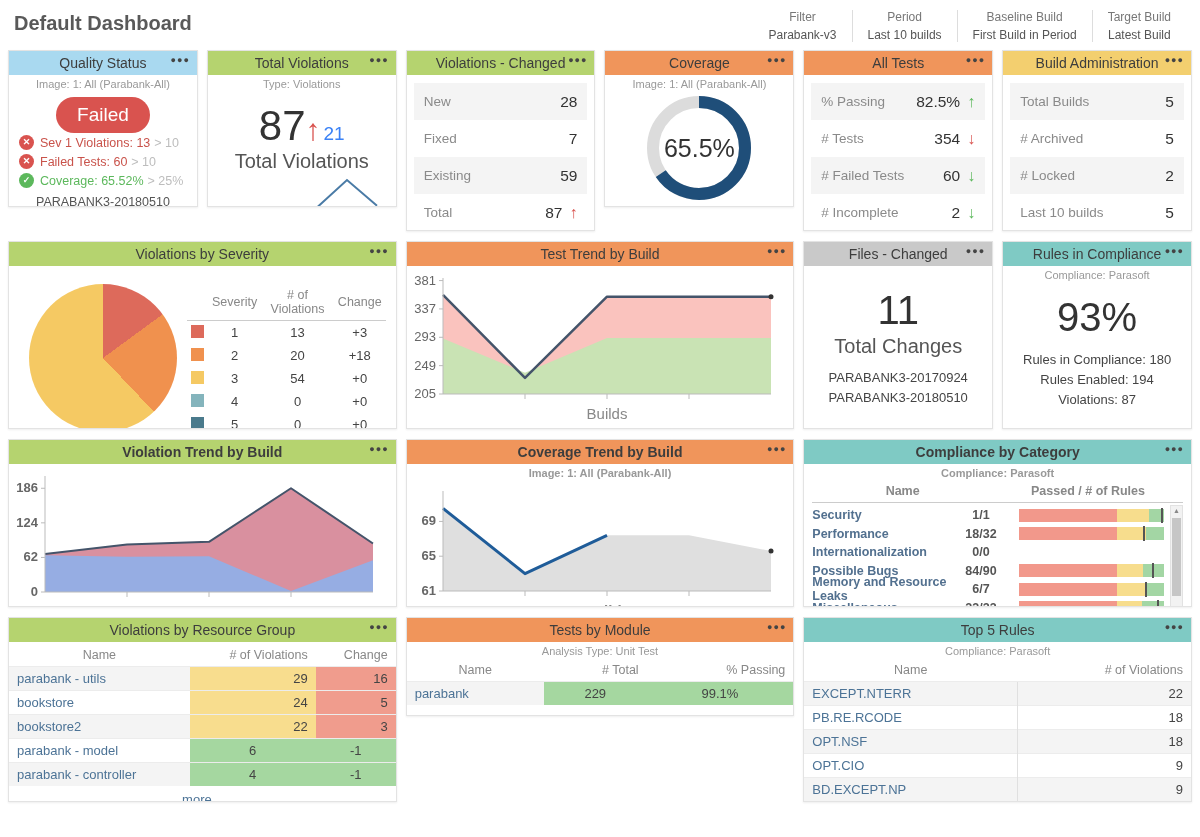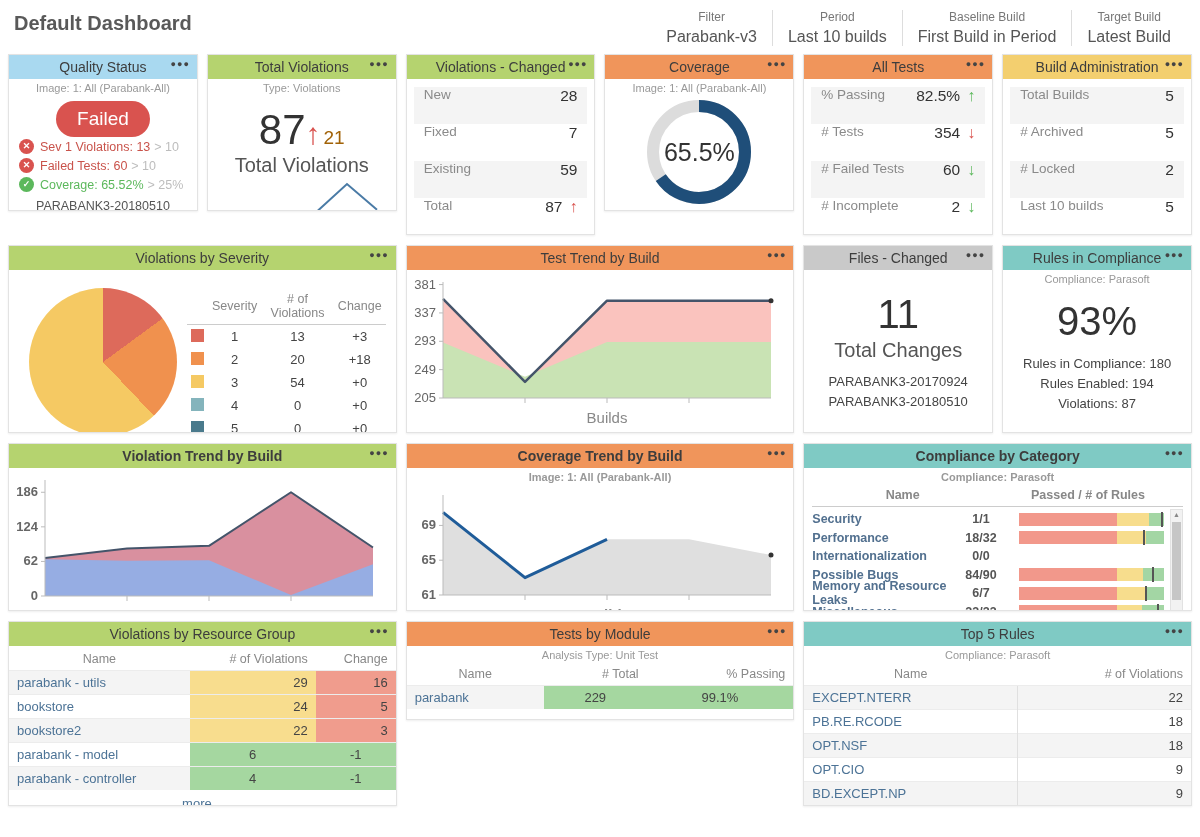--- a/index.html
+++ b/index.html
@@ -13,7 +13,7 @@
   .ctrl { padding:0 15px; text-align:center; border-left:1px solid #ddd; }
   .ctrl:first-child { border-left:none; }
   .ctrl .l { font-size:12px; color:#777; margin-bottom:4px; }
-  .ctrl .v { font-size:16px; color:#555; }
+  .ctrl .v { font-size:12px; color:#555; }
 
   
   .grid { display:grid; grid-template-columns:repeat(6,1fr); gap:10px 9px; padding:8px 8px; align-items:start; }

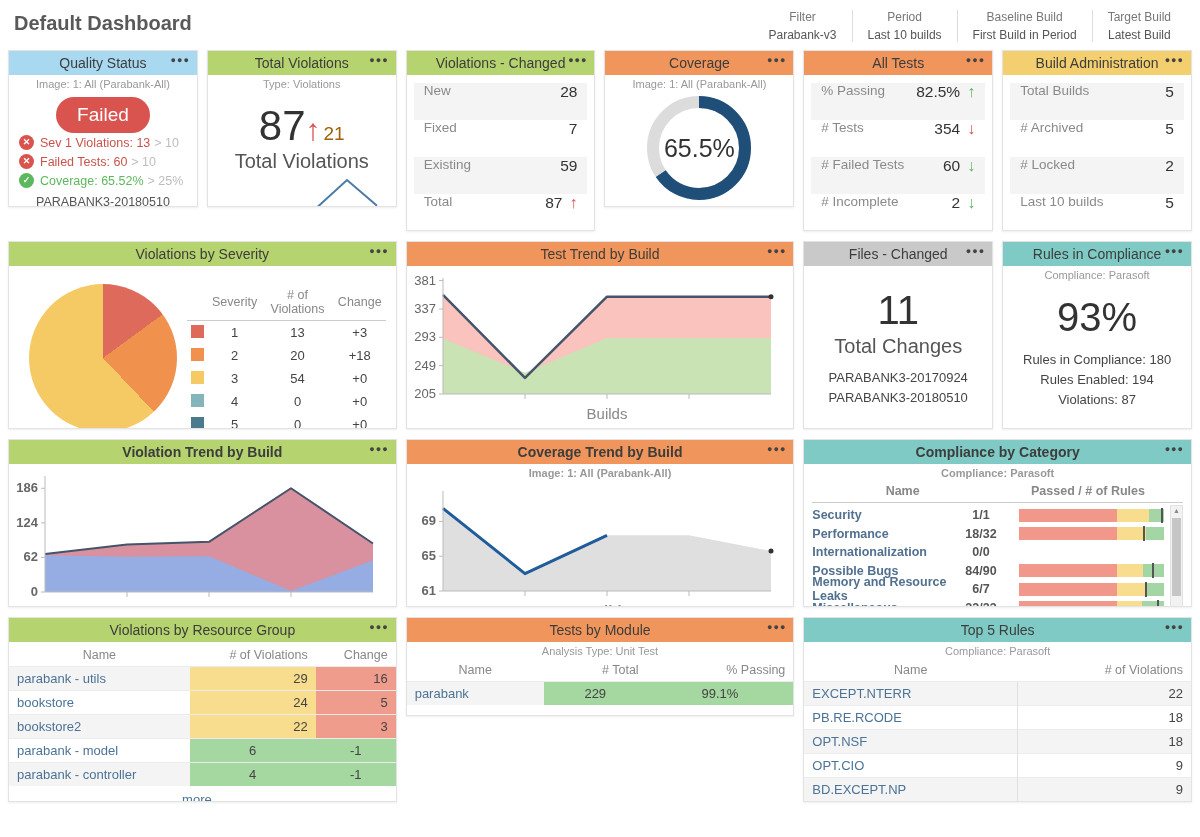--- a/index.html
+++ b/index.html
@@ -29,7 +29,7 @@
 
   
   .kv { margin:8px 7px 0; }
-  .kvrow { display:flex; align-items:flex-start; height:37px; padding:0 10px; font-size:13.5px; }
+  .kvrow { display:flex; align-items:center; height:37px; padding:0 10px; font-size:13.5px; }
   .kvrow.shade { background:#f4f4f4; }
   .kvrow .kl { flex:1; color:#8a8a8a; }
   .kvrow .kval { color:#333; font-size:15.5px; }

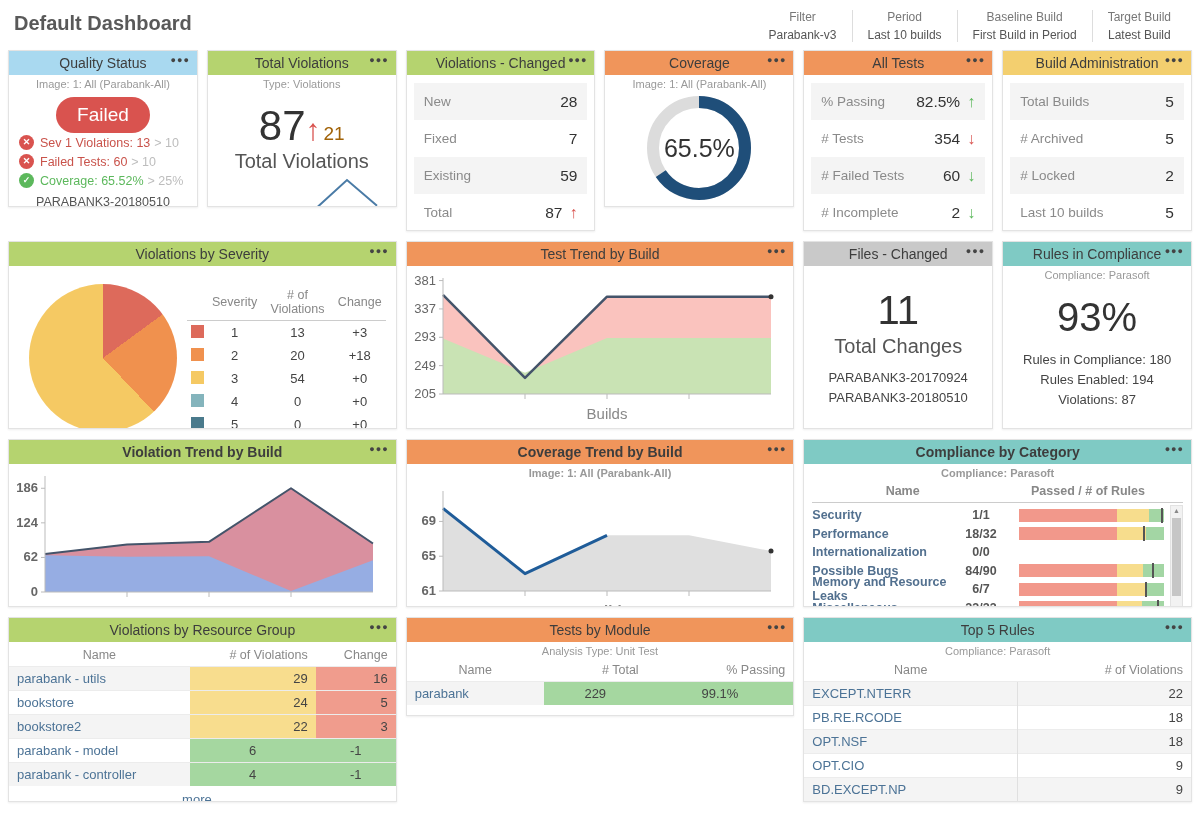--- a/index.html
+++ b/index.html
@@ -51,7 +51,7 @@
   .big { display:flex; justify-content:center; align-items:baseline; margin-top:12px; }
   .bignum { font-size:42px; color:#333; }
   .bigarrow { font-size:30px; color:#D9534F; font-weight:bold; }
-  .bigdelta { font-size:19px; color:#a16207; margin-left:3px; }
+  .bigdelta { font-size:19px; color:#3b82f6; margin-left:3px; }
   .biglabel { text-align:center; font-size:20px; color:#555; margin-top:0; }
   .sparkwrap { display:flex; justify-content:center; margin-top:2px; }
 

